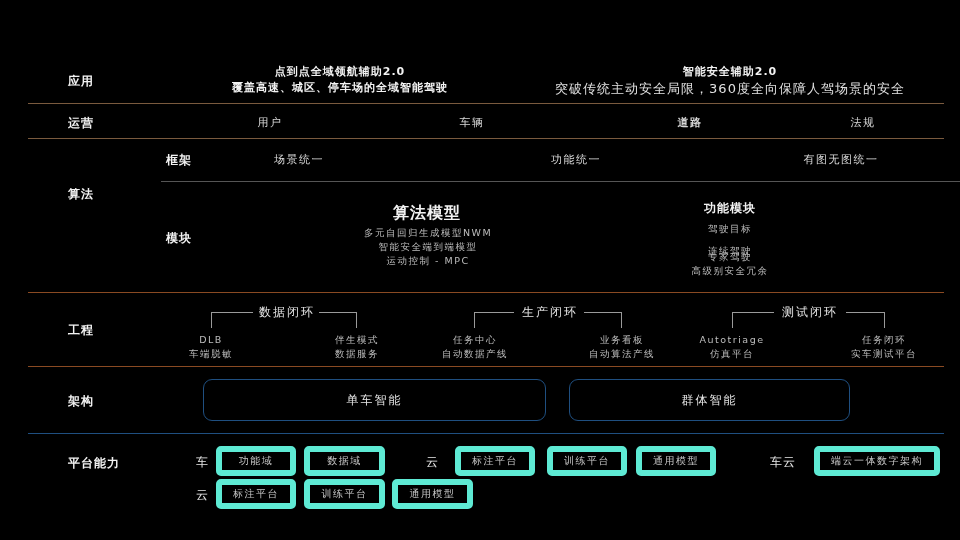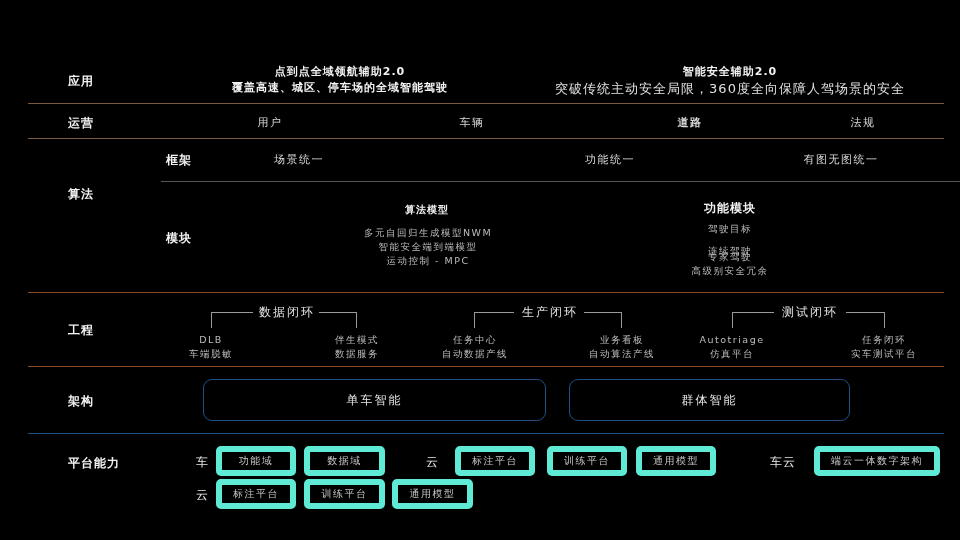--- a/index.html
+++ b/index.html
@@ -47,7 +47,7 @@
 <div class="row-label" style="top:186px;">算法</div>
 <div class="abs t-bold" style="left:166px; top:152px; font-size:12px;">框架</div>
 <div class="abs center t-norm" style="left:299px; top:152px;">场景统一</div>
-<div class="abs center t-norm" style="left:576px; top:152px;margin-left:34px;">功能统一</div>
+<div class="abs center t-norm" style="left:576px; top:152px;">功能统一</div>
 <div class="abs center t-norm" style="left:841px; top:152px;">有图无图统一</div>
 
 <div class="hline gray" style="left:161px; top:181px; width:799px;"></div>

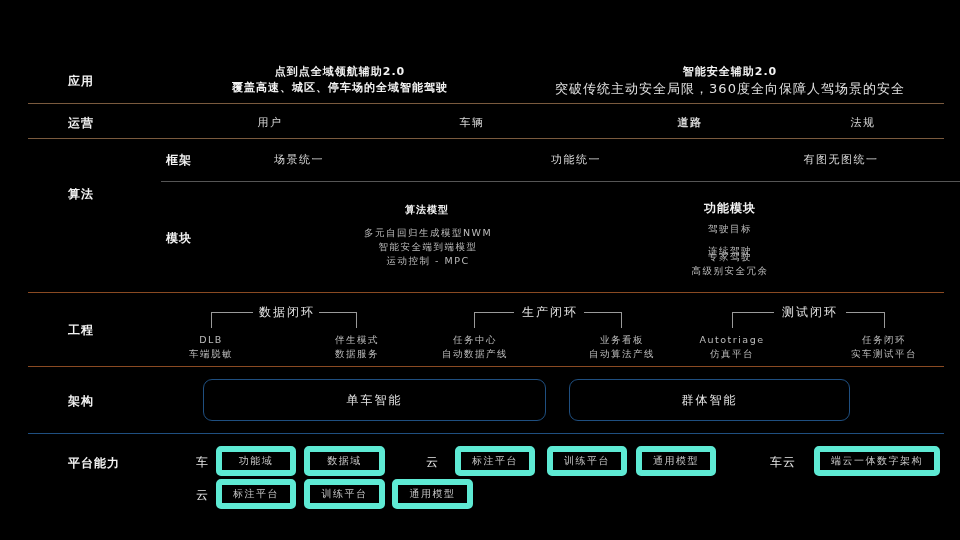--- a/index.html
+++ b/index.html
@@ -54,7 +54,7 @@
 
 <div class="abs t-bold" style="left:166px; top:230px; font-size:12px;">模块</div>
 
-<div class="abs center t-bold" style="left:427px; top:203px; font-size:10px;">算法模型</div>
+<div class="abs center t-bold" style="left:427px; top:203px; font-size:16px;">算法模型</div>
 <div class="abs center t-small" style="left:428px; top:226px;">多元自回归生成模型NWM</div>
 <div class="abs center t-small" style="left:428px; top:240px;">智能安全端到端模型</div>
 <div class="abs center t-small" style="left:428px; top:254px;text-align:right;">运动控制 - MPC</div>

